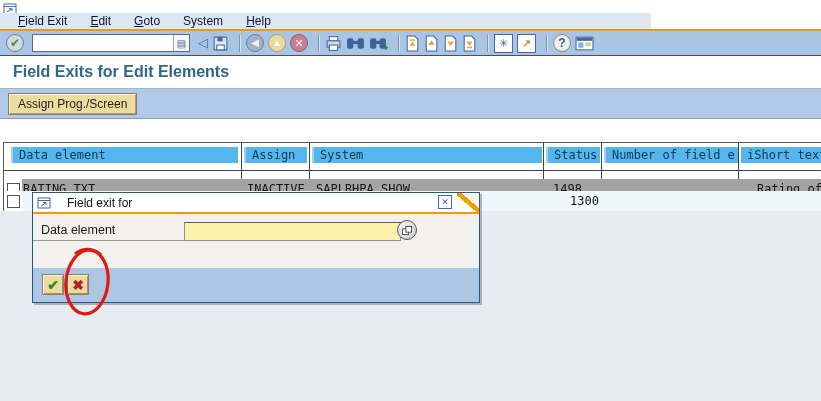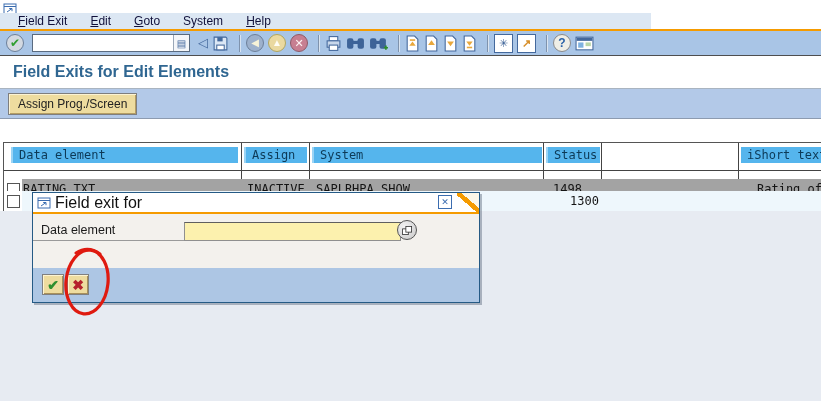--- a/index.html
+++ b/index.html
@@ -214,6 +214,7 @@
   <div class="th" style="left:240px;width:63px">Assign</div>
   <div class="th" style="left:308px;width:230px">System</div>
   <div class="th" style="left:542px;width:54px">Status</div>
+  <div class="th" style="left:600px;width:134px">Number of field e</div>
   <div class="th" style="left:737px;width:81px;border-left:none">iShort text</div>
 
   <div class="colb" style="left:237px"></div>

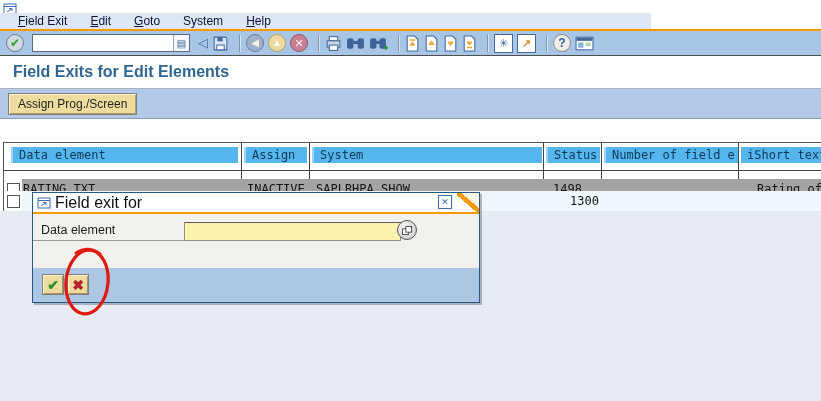--- a/index.html
+++ b/index.html
@@ -62,7 +62,7 @@
   .dialog{left:32px;top:192px;width:448px;height:111px;background:#f3f1ed;border:1px solid #255a85;
           border-bottom-width:2px;box-sizing:border-box;box-shadow:2px 2px 0 rgba(90,105,125,.45);z-index:5}
   .dlg-titlebar{position:absolute;left:0;top:0;width:100%;height:19px;background:#fff;display:flex;align-items:center}
-  .dlg-title{font-size:16px;color:#111;margin-left:4px}
+  .dlg-title{font-size:12px;color:#111;margin-left:16px}
   .dlg-icon{margin-left:4px;display:inline-flex}
   .dlg-corner{position:absolute;right:0;top:0;width:22px;height:19px;
               background:linear-gradient(to top right,transparent 44%,#f59b00 44%,#f59b00 60%,#fbf7e8 60%)}

